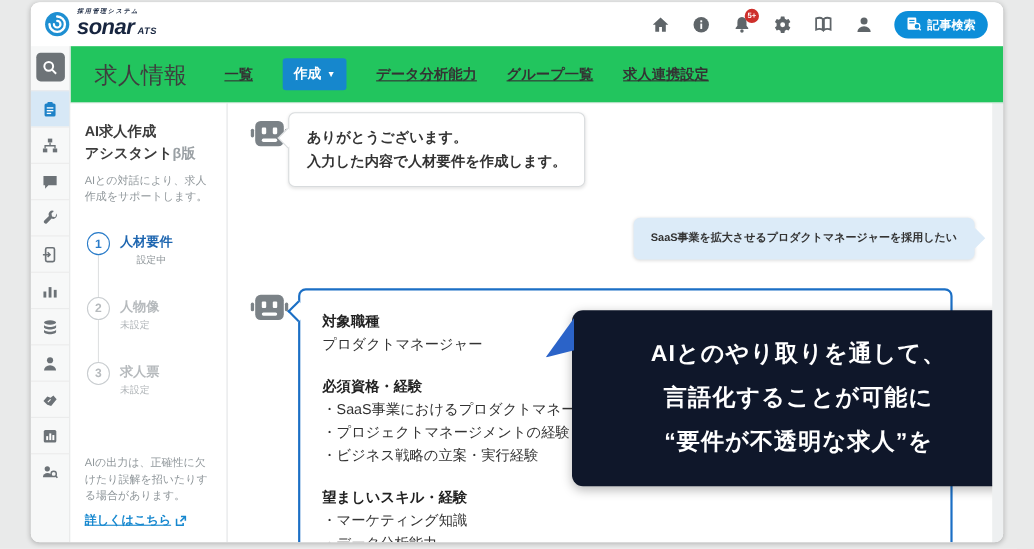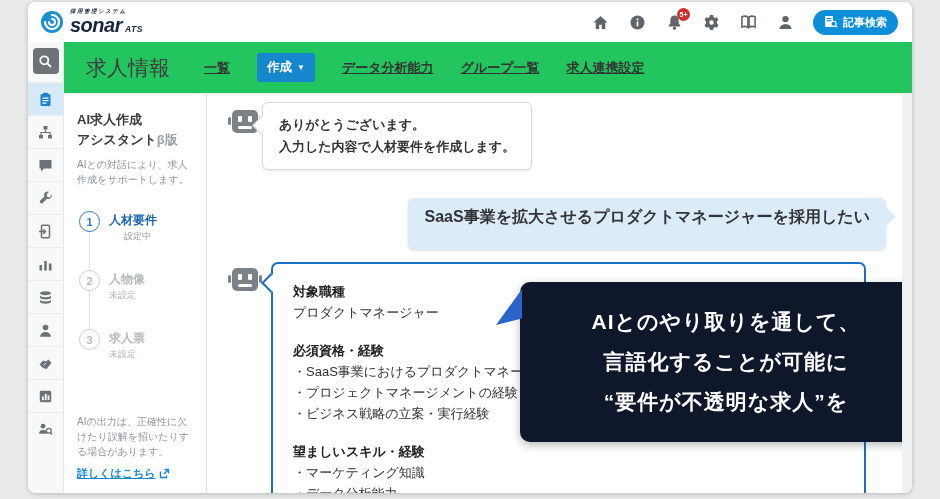--- a/index.html
+++ b/index.html
@@ -90,8 +90,8 @@
   .tail-left { position:absolute; left:-8px; top:16px; width:13px; height:13px; background:#fff;
                border-left:1px solid #d8dbdd; border-bottom:1px solid #d8dbdd; transform:rotate(45deg); }
 
-  .bubble-user { position:absolute; right:16px; top:104px; height:52px; background:#dcebf8; border-radius:6px;
-                 padding:0 16px; font-size:16px; font-weight:700; color:#333; line-height:38px;
+  .bubble-user { position:absolute; right:16px; top:104px; height:38px; background:#dcebf8; border-radius:6px;
+                 padding:0 16px; font-size:10px; font-weight:700; color:#333; line-height:38px;
                  box-shadow:0 1px 3px rgba(0,0,0,.12); }
   .tail-right { position:absolute; right:-7px; top:12px; width:13px; height:13px; background:#dcebf8; transform:rotate(45deg); }
 

